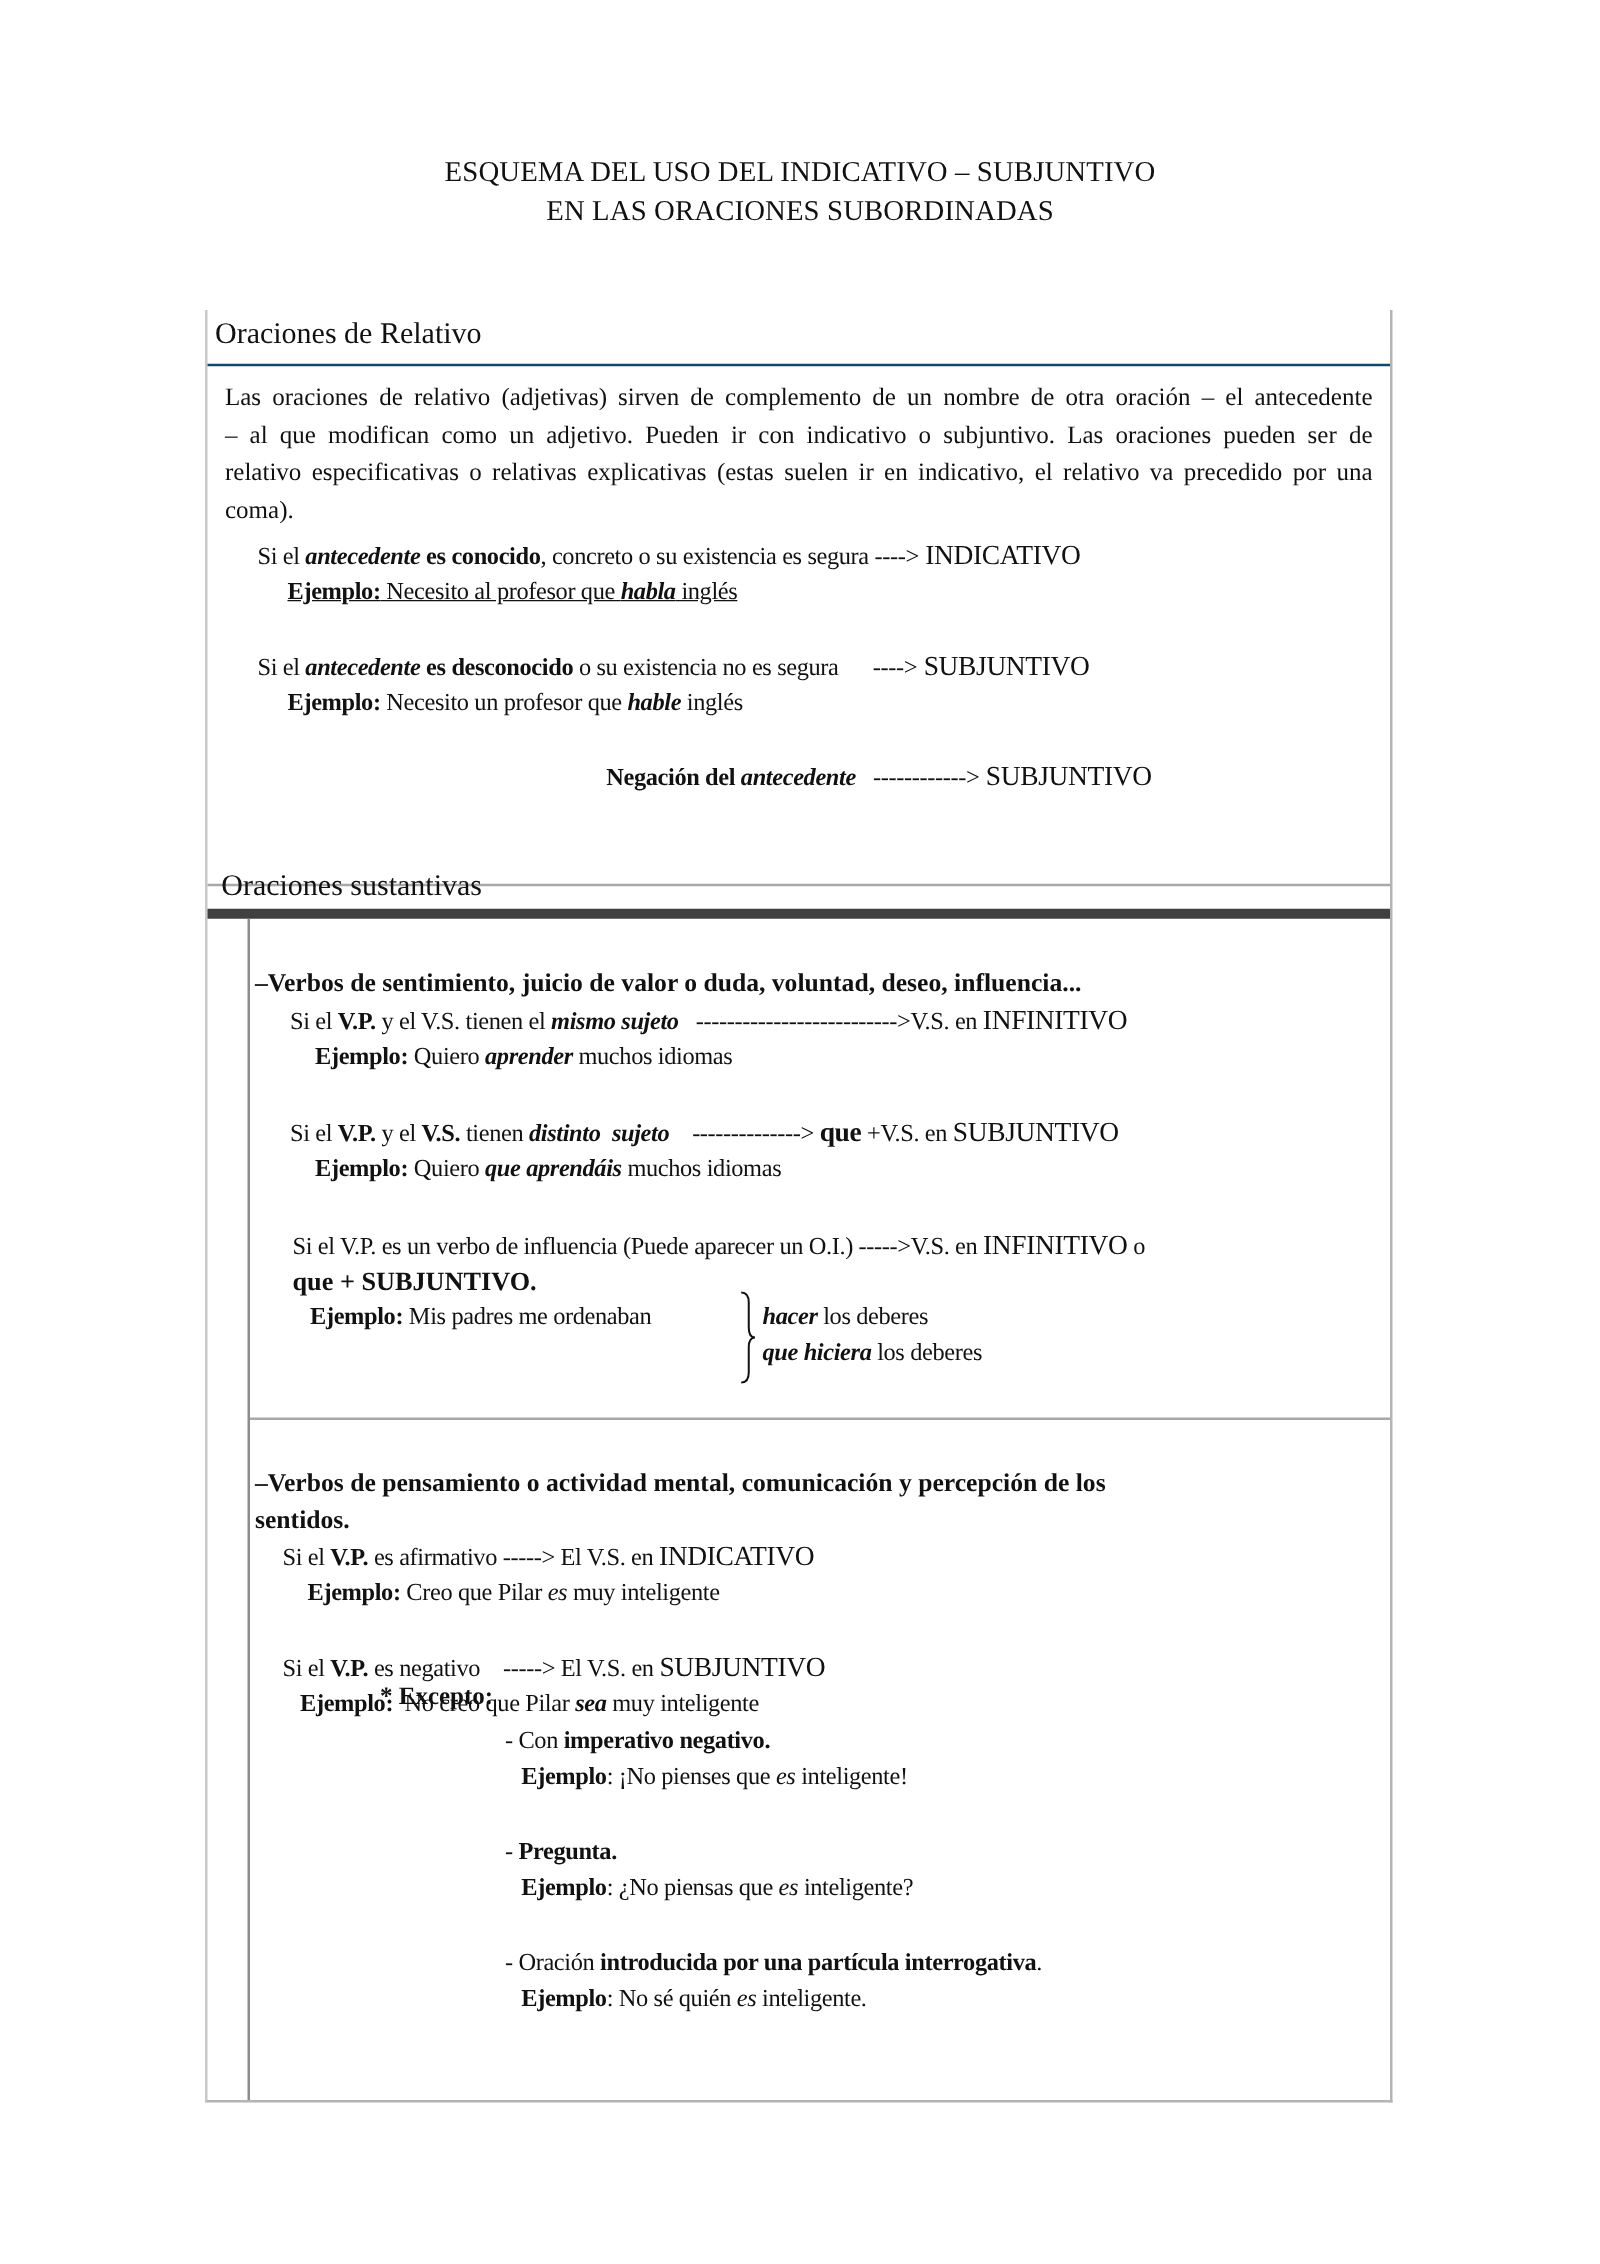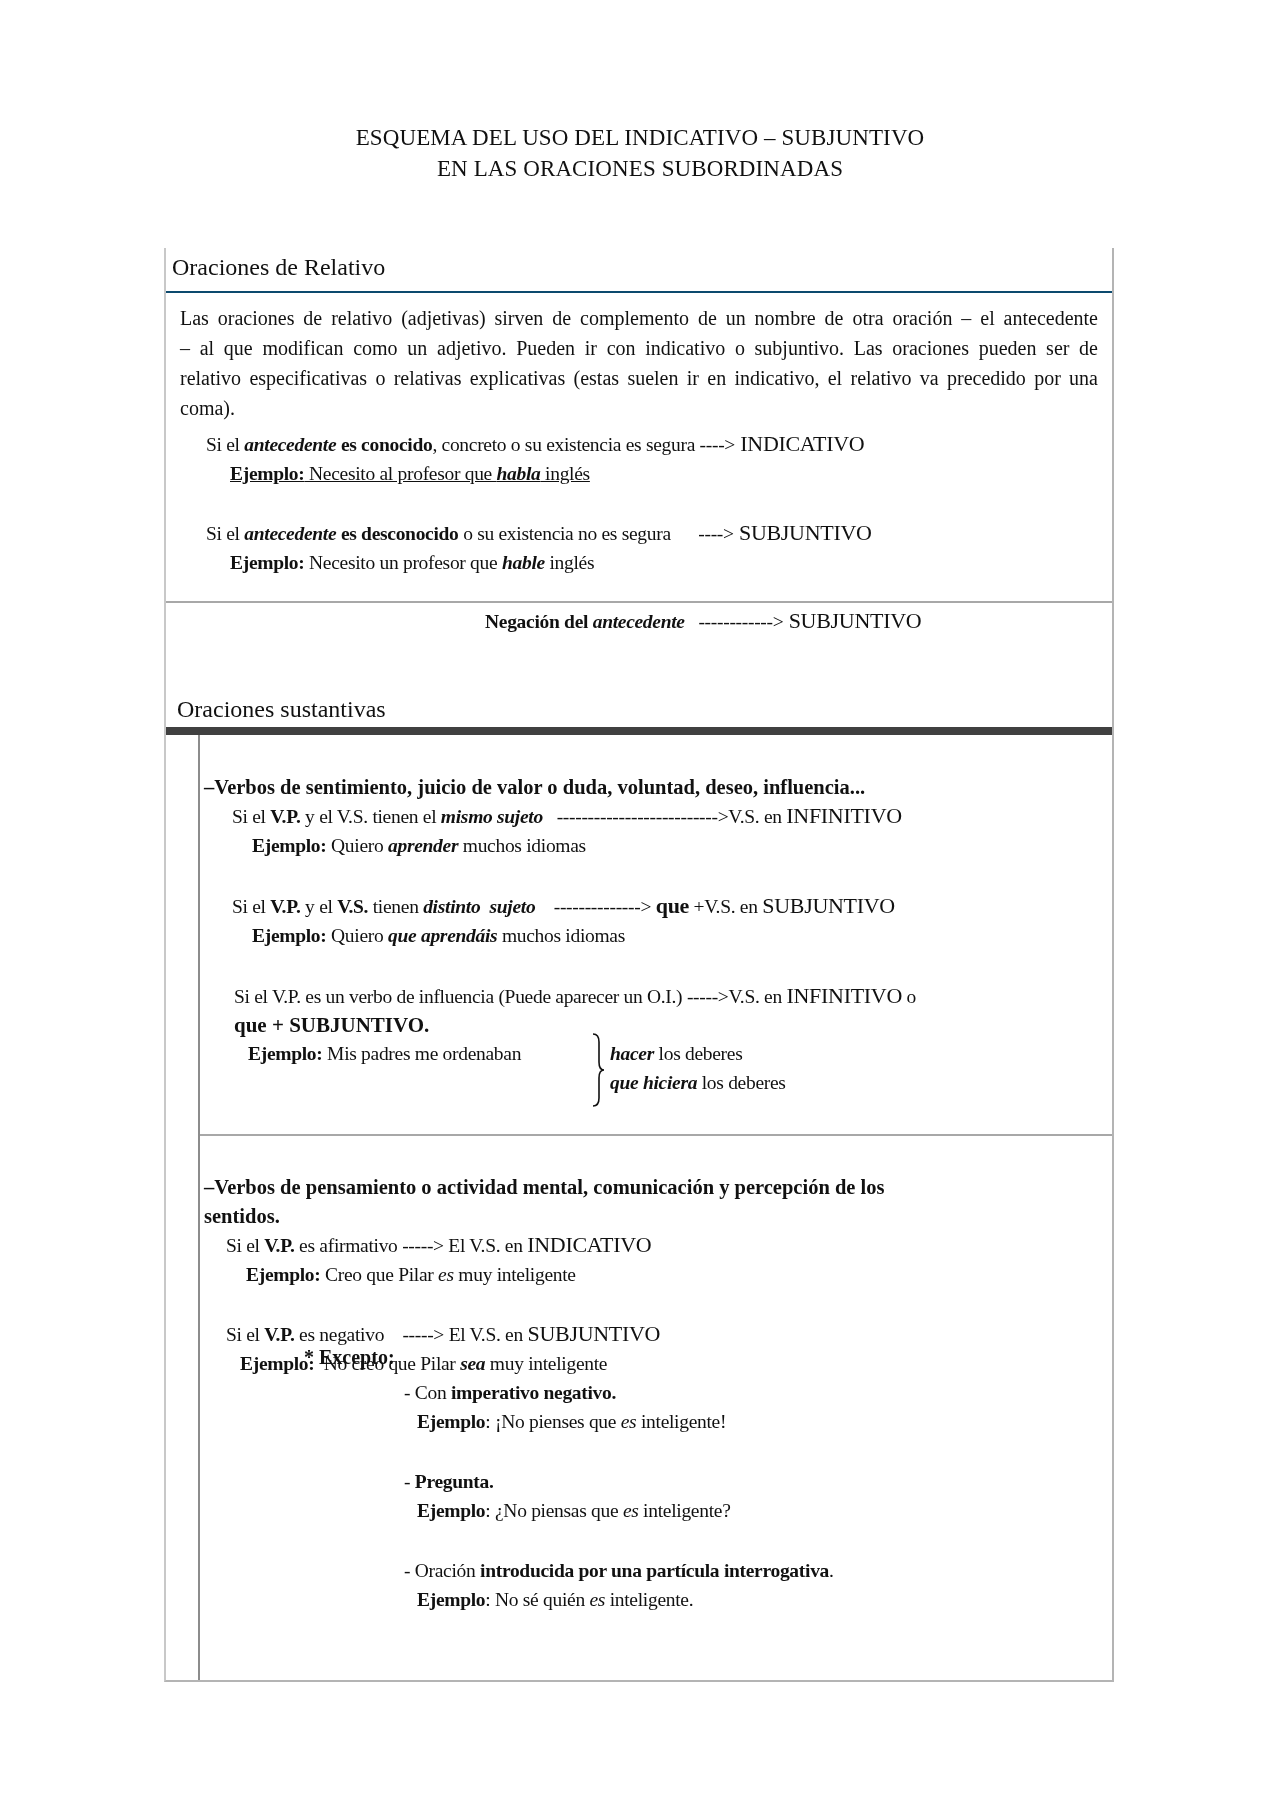--- a/index.html
+++ b/index.html
@@ -15,7 +15,7 @@
     .row { position: absolute; left: 0; right: 0; box-sizing: border-box; }
     .hdr1 { top: 0; height: 45px; border-bottom: 2px solid #0c4a6e; text-align: right; }
     .hdr1 .h { position: absolute; left: 6px; top: 6px; font-size: 24px; }
-    .rel { top: 45px; height: 310px; border-bottom: 2px solid #a8a8a8; }
+    .rel { top: 45px; height: 416px; border-bottom: 2px solid #a8a8a8; }
     .hdr2 { top: 442px; height: 45px; border-bottom: 8px solid #404040; }
     .hdr2 .h { position: absolute; left: 11px; top: 6px; font-size: 24px; }
     .sus { top: 487px; bottom: 0; }

